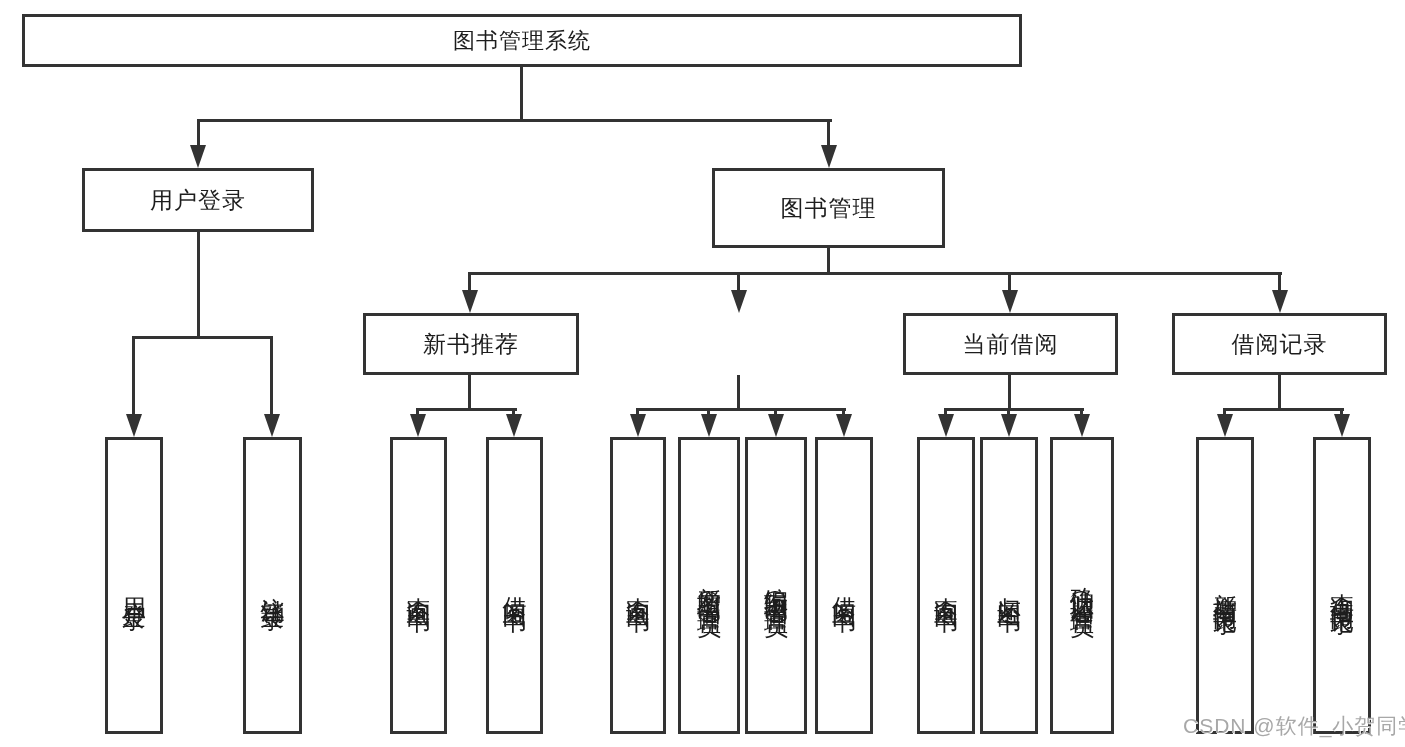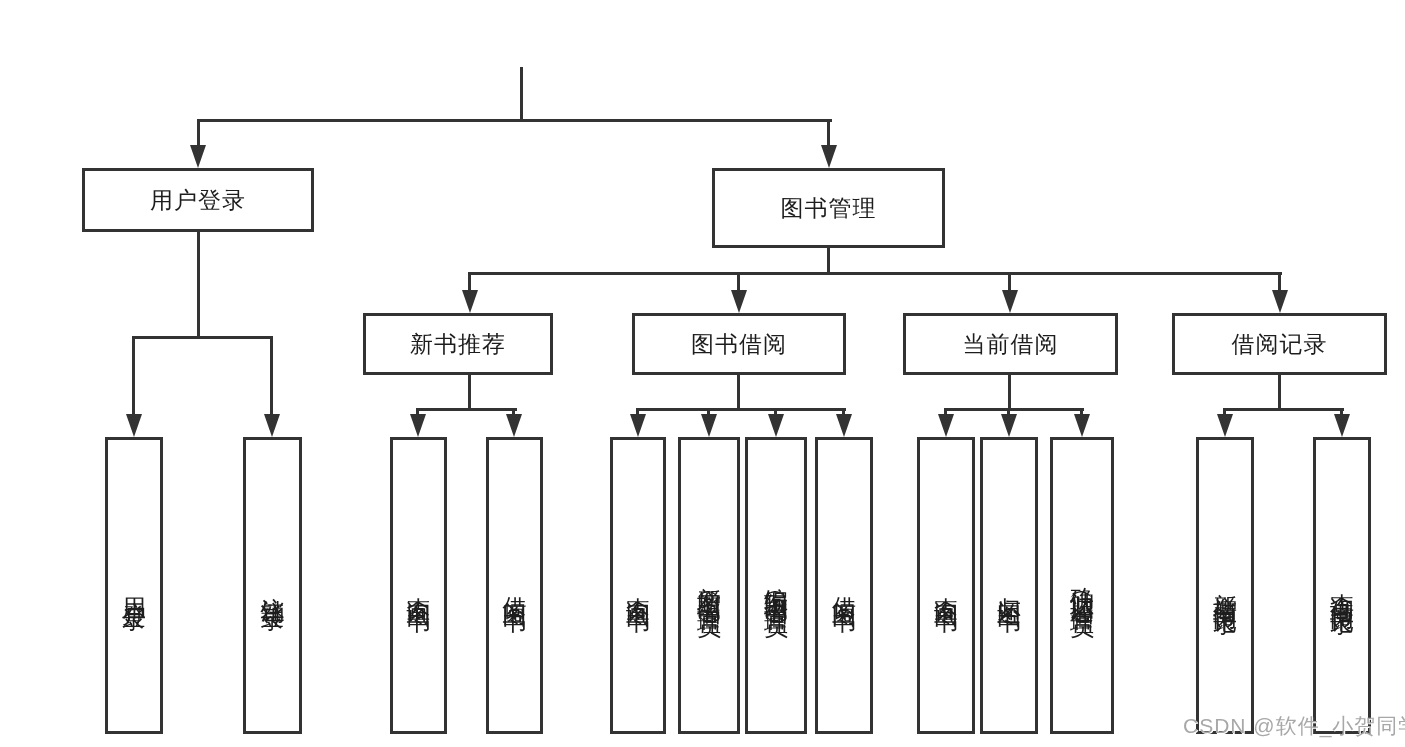--- a/index.html
+++ b/index.html
@@ -113,6 +113,9 @@
   <div class="arrow" style="left:1217px;top:414px"></div>
   <div class="arrow" style="left:1334px;top:414px"></div>
 
+  <div class="box hbox title" style="left:22px;top:14px;width:1000px;height:53px">
+    <span>图书管理系统</span>
+  </div>
 
   <div class="box hbox" style="left:82px;top:168px;width:232px;height:64px">
     <span>用户登录</span>

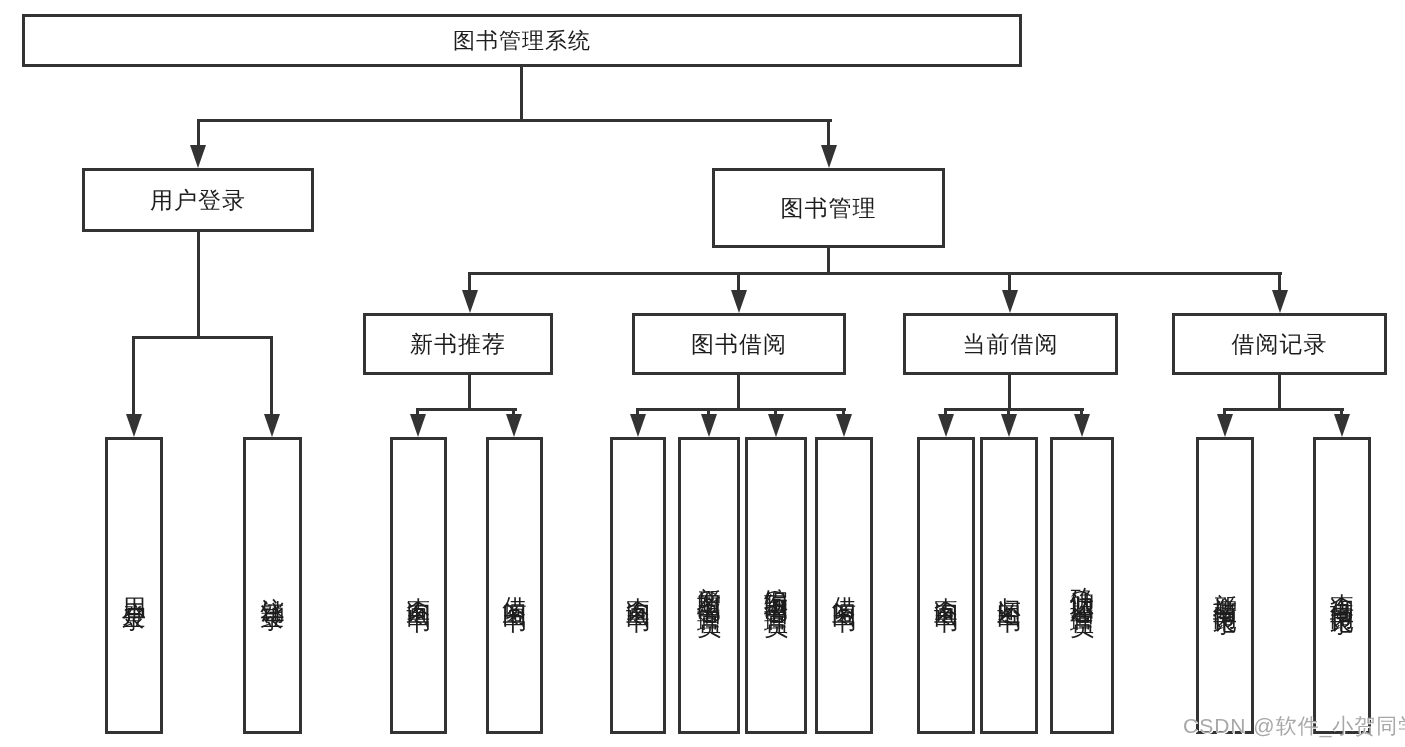--- a/index.html
+++ b/index.html
@@ -124,7 +124,7 @@
     <span>图书管理</span>
   </div>
 
-  <div class="box hbox" style="left:363px;top:313px;width:190px;height:62px">
+  <div class="box hbox" style="left:363px;top:313px;width:216px;height:62px">
     <span>新书推荐</span>
   </div>
   <div class="box hbox" style="left:632px;top:313px;width:214px;height:62px">

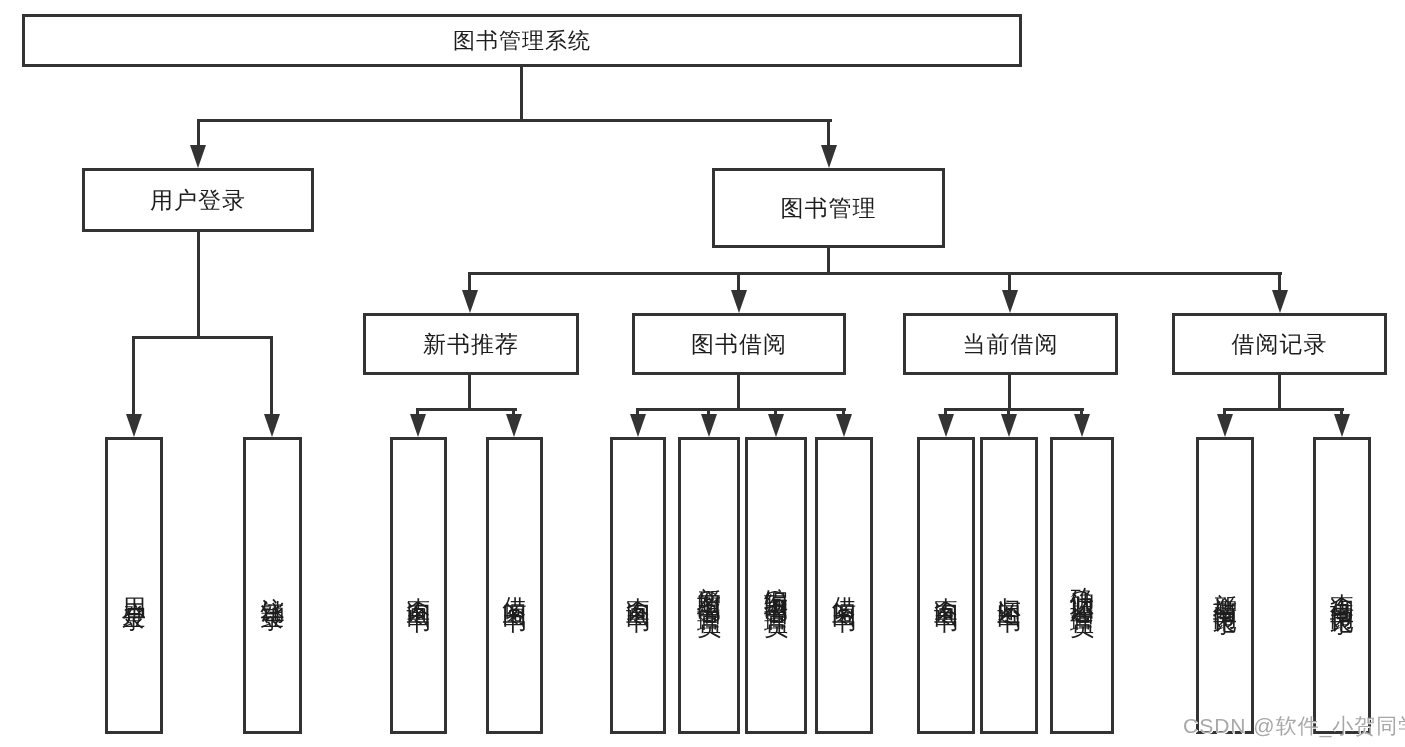--- a/index.html
+++ b/index.html
@@ -127,9 +127,6 @@
   <div class="box hbox" style="left:363px;top:313px;width:216px;height:62px">
     <span>新书推荐</span>
   </div>
-  <div class="box hbox" style="left:632px;top:313px;width:214px;height:62px">
-    <span>图书借阅</span>
-  </div>
   <div class="box hbox" style="left:903px;top:313px;width:215px;height:62px">
     <span>当前借阅</span>
   </div>

